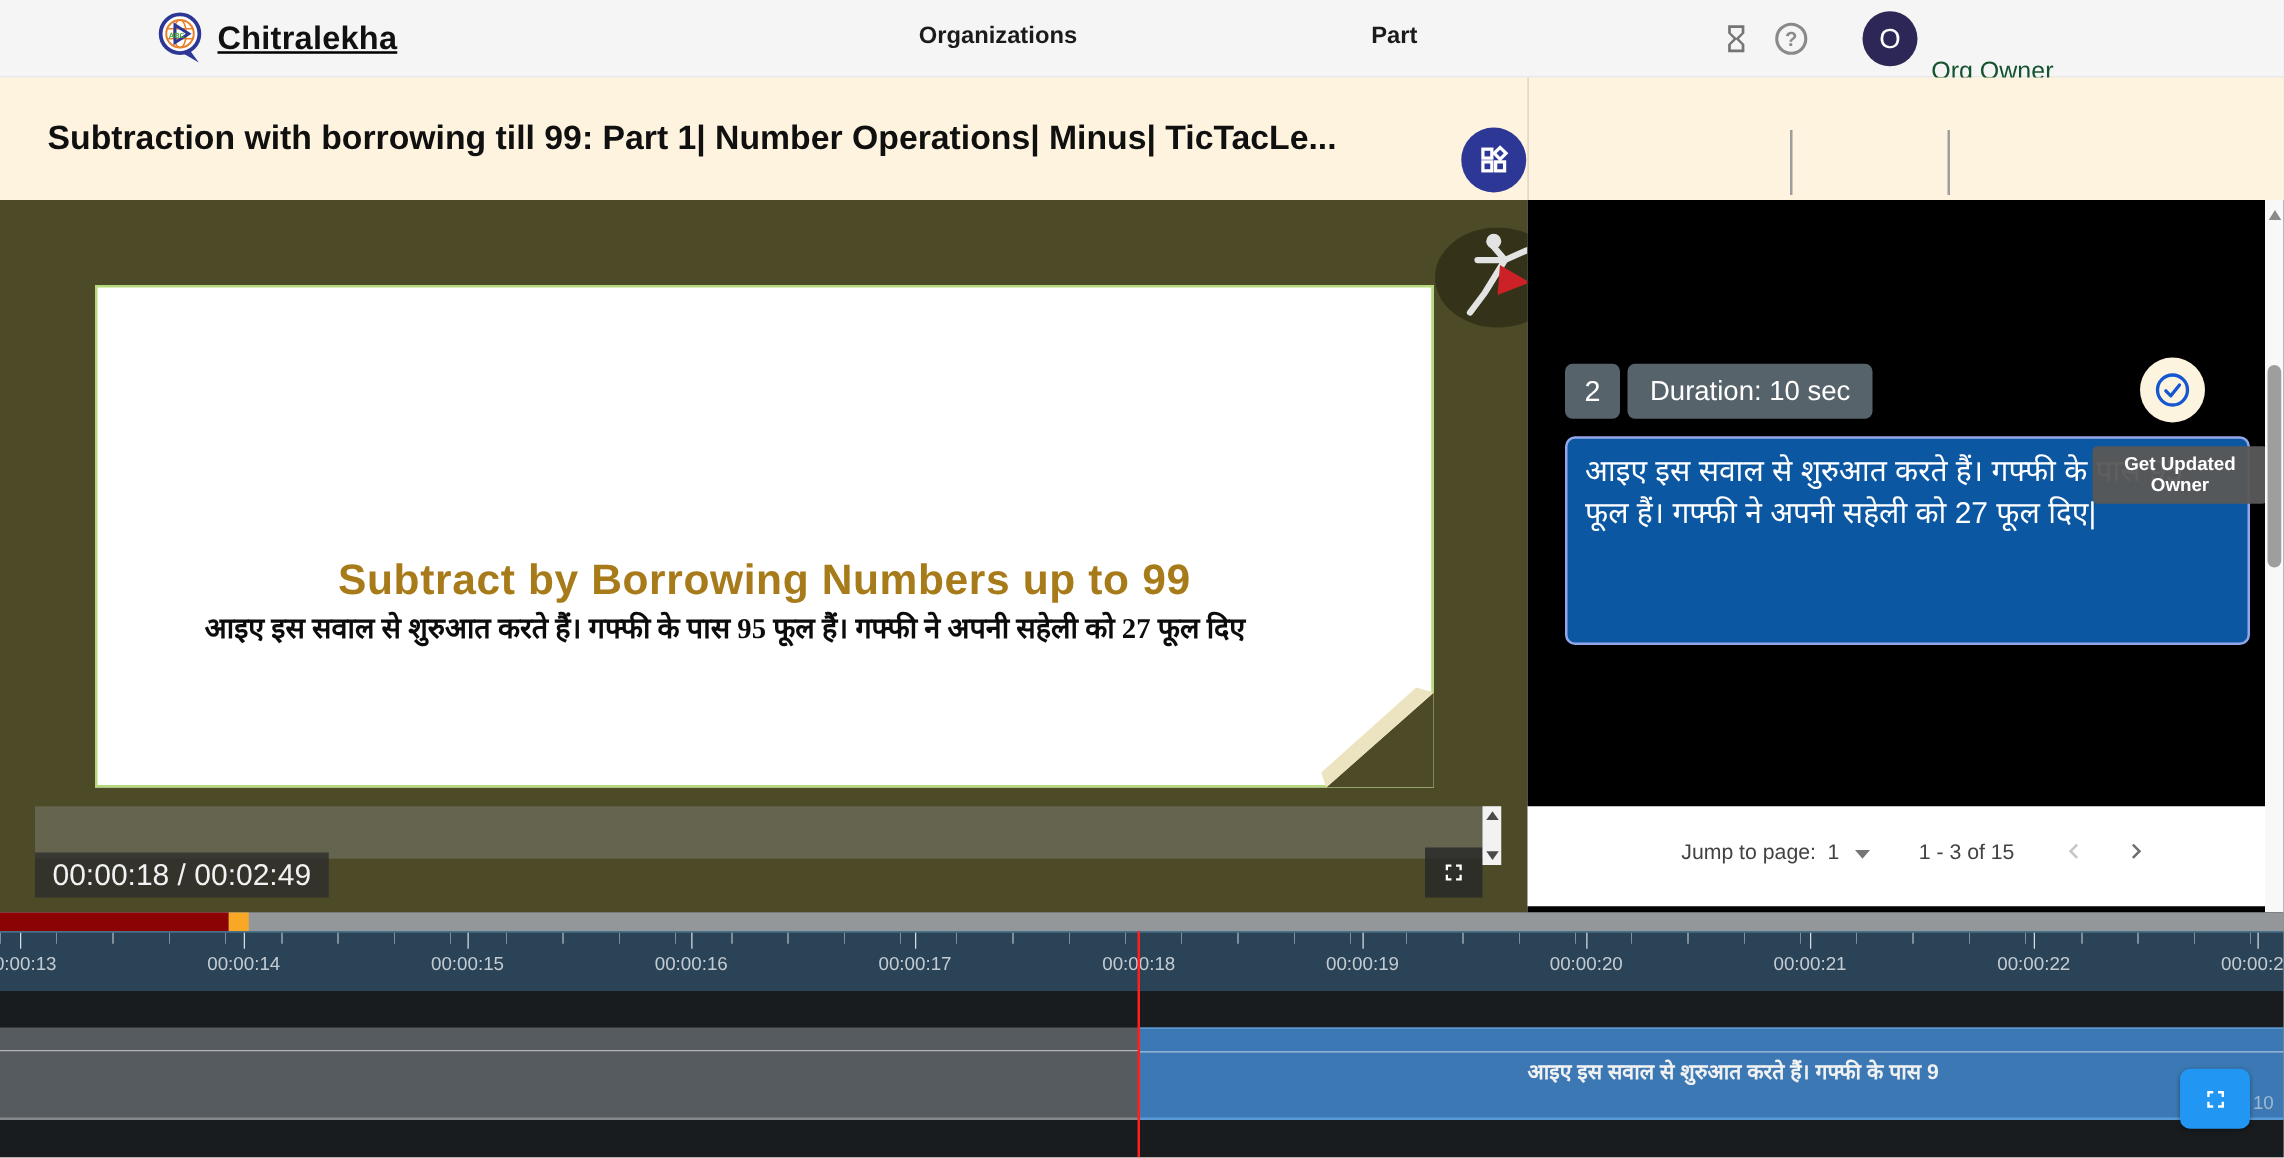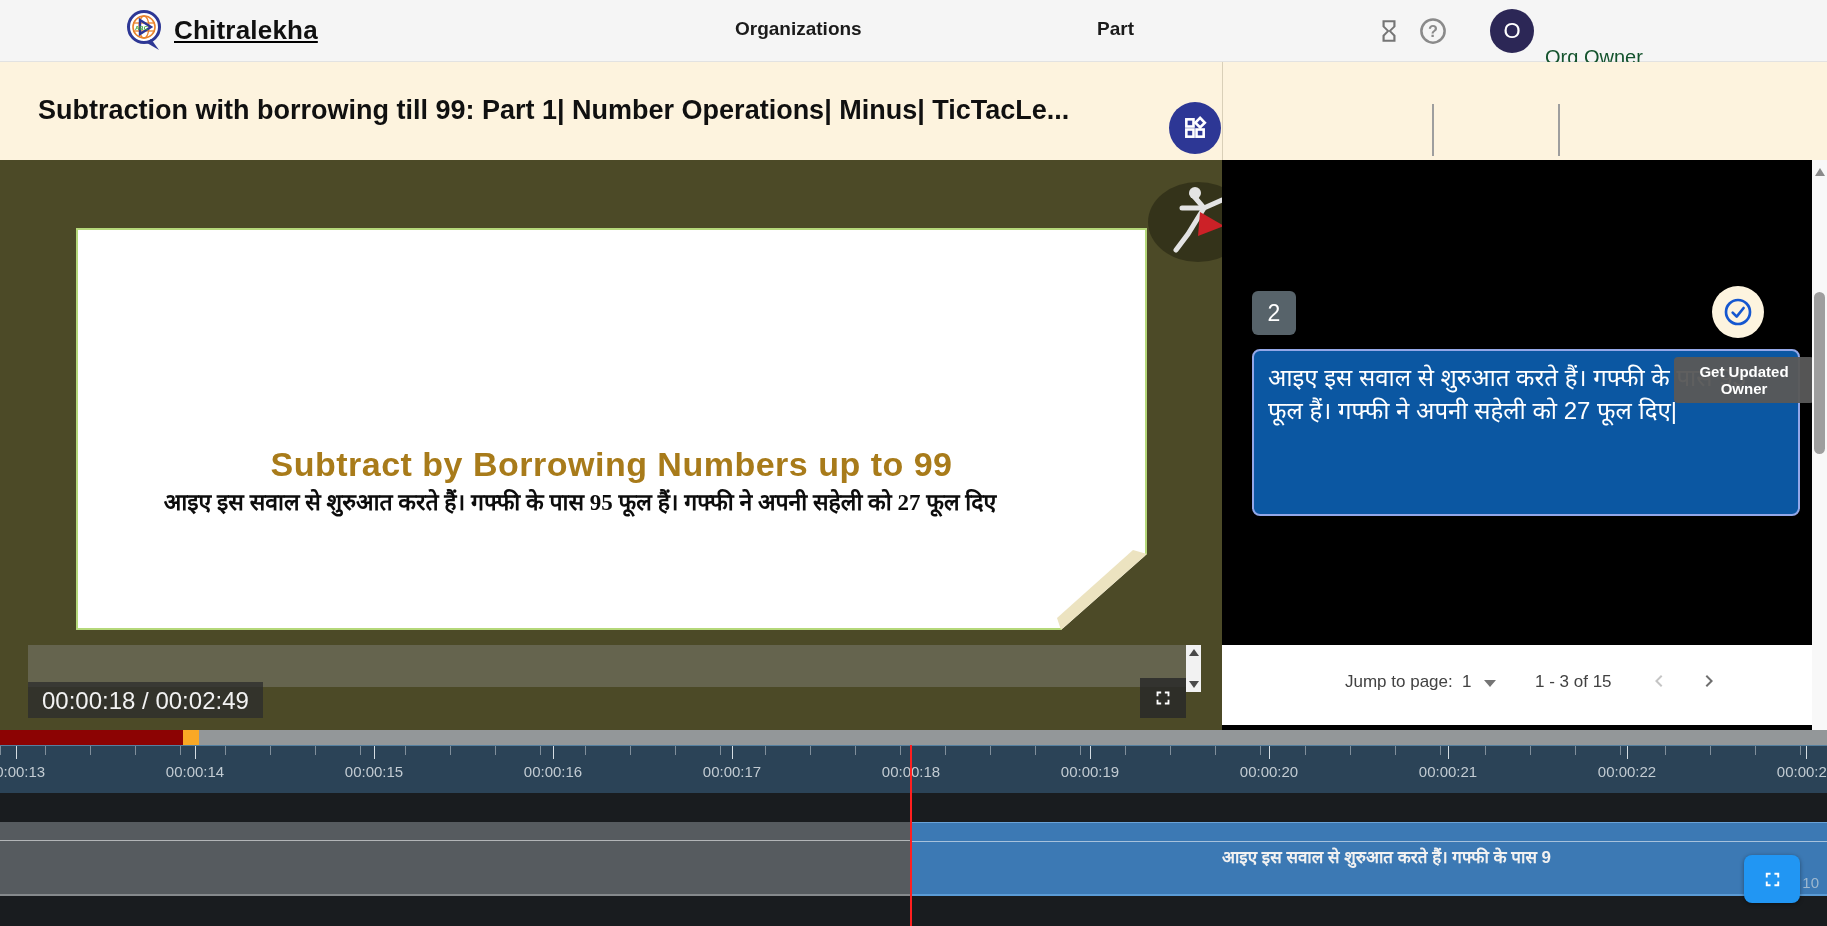--- a/index.html
+++ b/index.html
@@ -211,6 +211,7 @@
 
   <div class="rpanel">
     <div class="badge" id="seg-index">2</div>
+    <div class="badge" id="seg-duration">Duration: 10 sec</div>
     <div class="check-btn">
       <svg width="32" height="32" viewBox="0 0 24 24">
         <circle cx="12" cy="12" r="9" fill="none" stroke="#1557d0" stroke-width="2"></circle>

